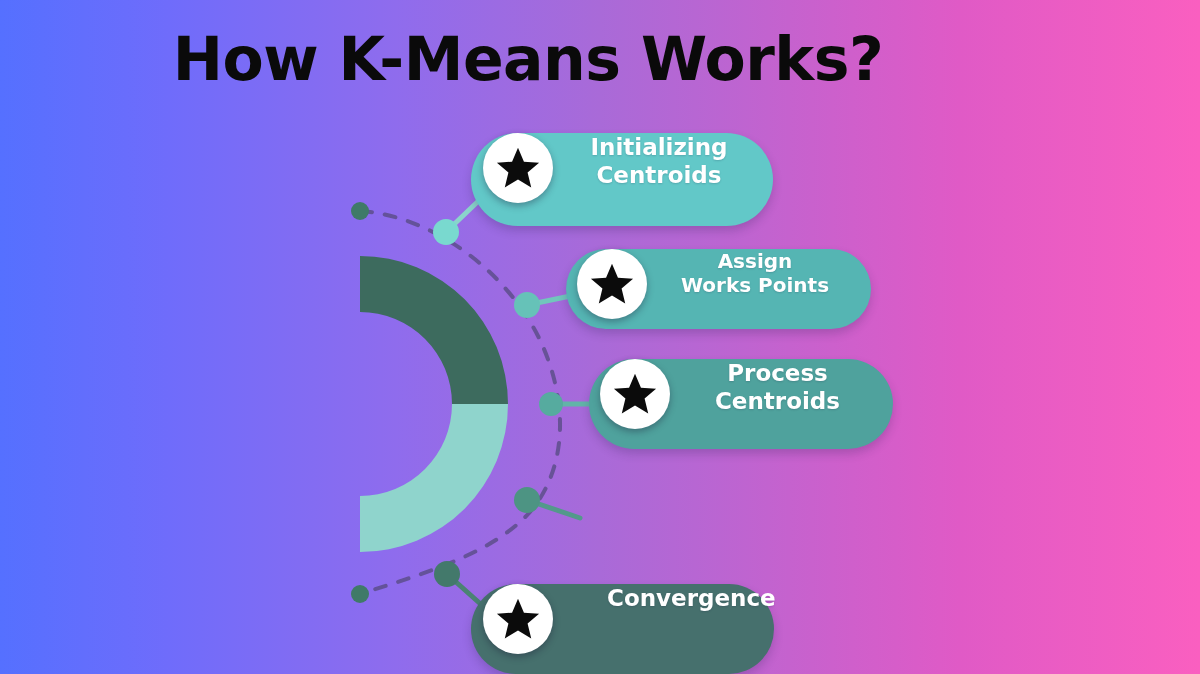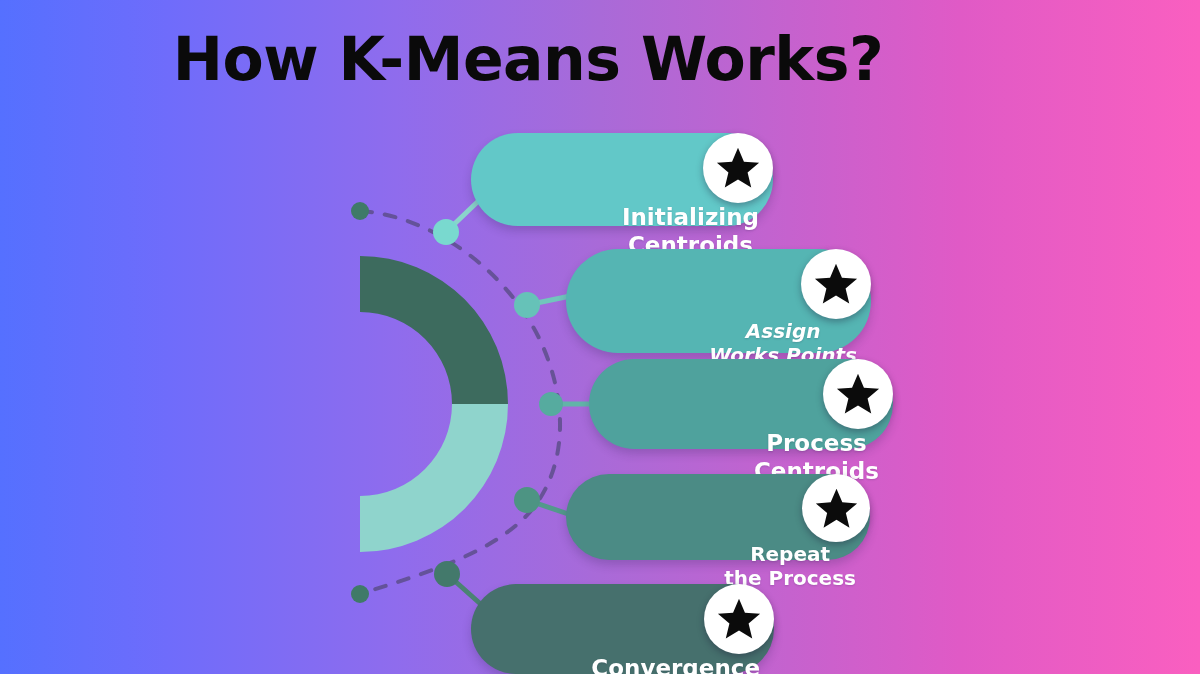--- a/index.html
+++ b/index.html
@@ -50,11 +50,10 @@
   .pill {
     position: absolute;
     display: flex;
-    align-items: flex-end;
+    align-items: flex-start;
     border-radius: 999px;
     box-sizing: border-box;
     box-shadow: 0 5px 10px rgba(40, 30, 80, 0.22);
-    flex-direction: column;
   }
   .pill-badge {
     position: relative;

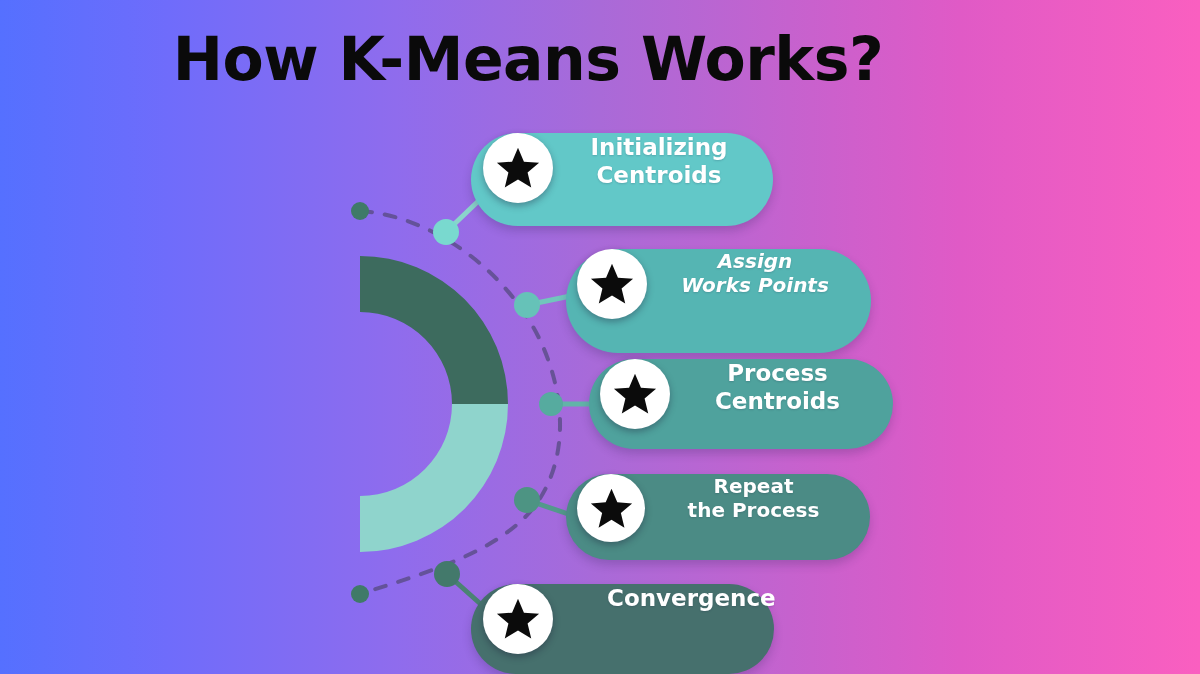--- a/index.html
+++ b/index.html
@@ -82,7 +82,7 @@
   #pill-0 .pill-badge { width: 70px; height: 70px; margin-left: 12px; }
   #pill-0 .pill-label { font-size: 23px; }
 
-  #pill-1 { left: 566px; top: 249px; width: 305px; height: 104px; background: #55b5b3; font-style: italic; }
+  #pill-1 { left: 566px; top: 249px; width: 305px; height: 80px; background: #55b5b3; }
   #pill-1 .pill-badge { width: 70px; height: 70px; margin-left: 11px; }
   #pill-1 .pill-label { font-size: 20px; }
 

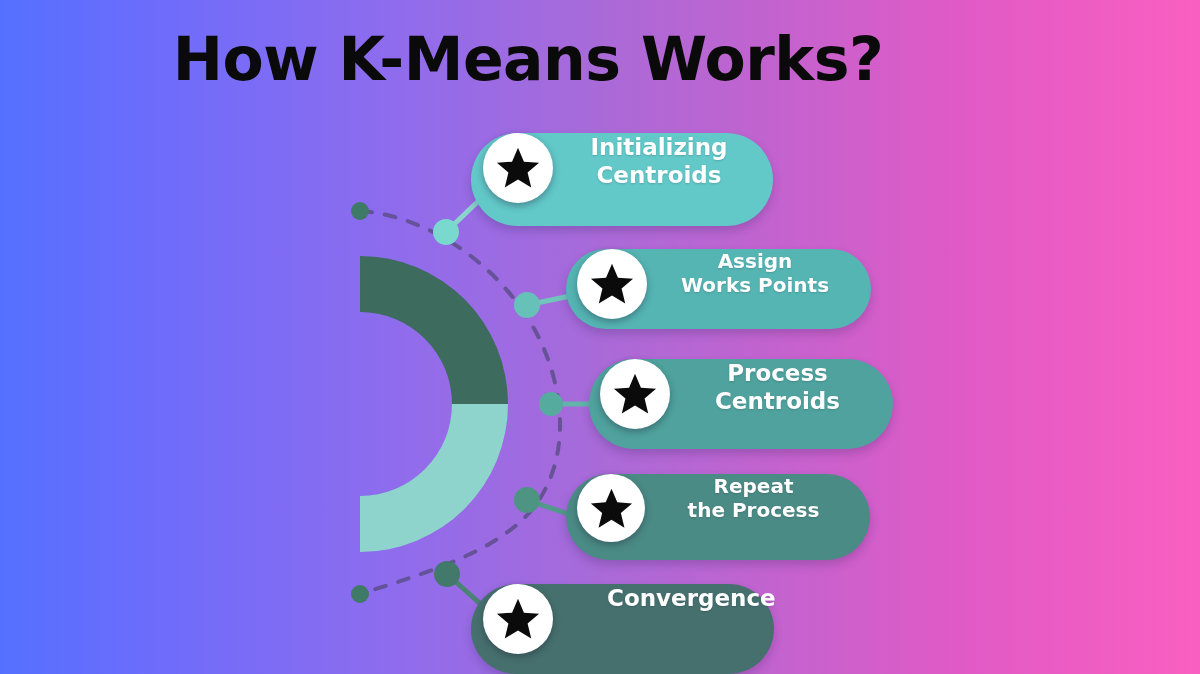--- a/index.html
+++ b/index.html
@@ -167,17 +167,6 @@
     </div>
   </div>
 
-  <div class="pill" id="pill-3">
-    <div class="pill-badge">
-      <svg width="45" height="45" viewBox="0 0 24 24">
-        <polygon points="12,1.4 15.1,8.7 23,9.3 17,14.4 18.9,22.2 12,18 5.1,22.2 7,14.4 1,9.3 8.9,8.7" fill="#0b0b0b"></polygon>
-      </svg>
-    </div>
-    <div class="pill-label">
-      <span>Repeat</span>
-      <span class="pill-line2">the Process</span>
-    </div>
-  </div>
 
   <div class="pill" id="pill-4">
     <div class="pill-badge">

